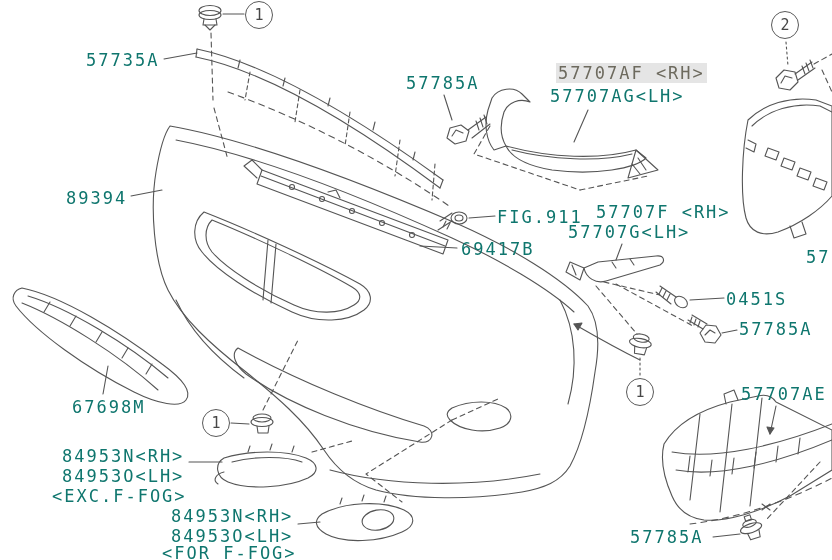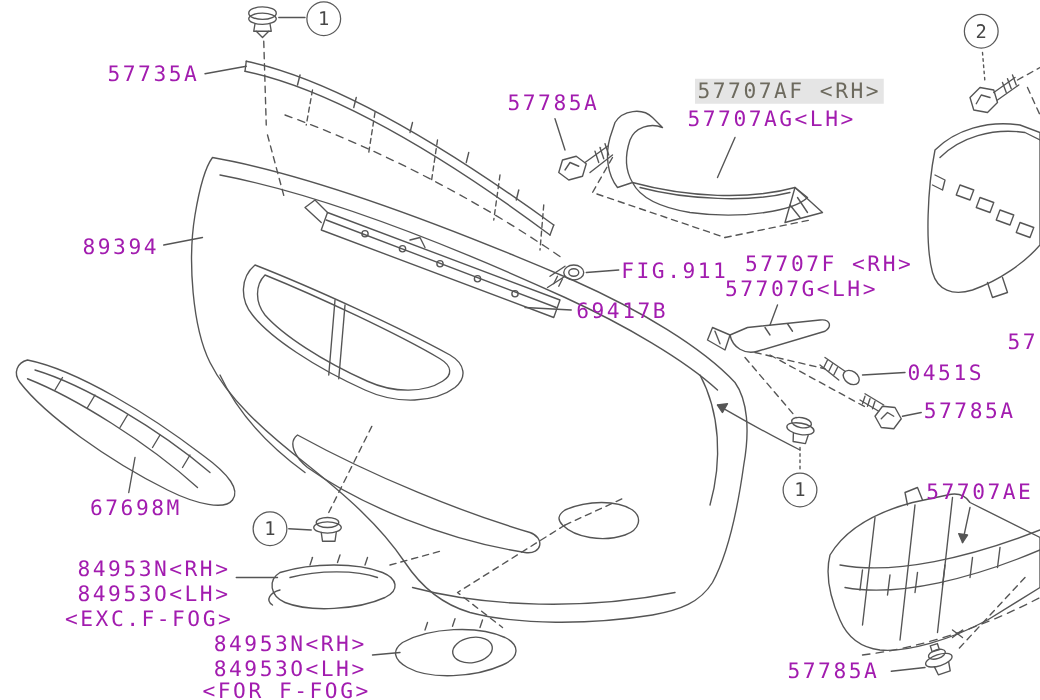--- a/index.html
+++ b/index.html
@@ -13,7 +13,7 @@
     position:absolute;
     font-size:17px;
     letter-spacing:2px;
-    color:#a21caf;
+    color:#0f766e;
     white-space:nowrap;
     line-height:20px;
   }

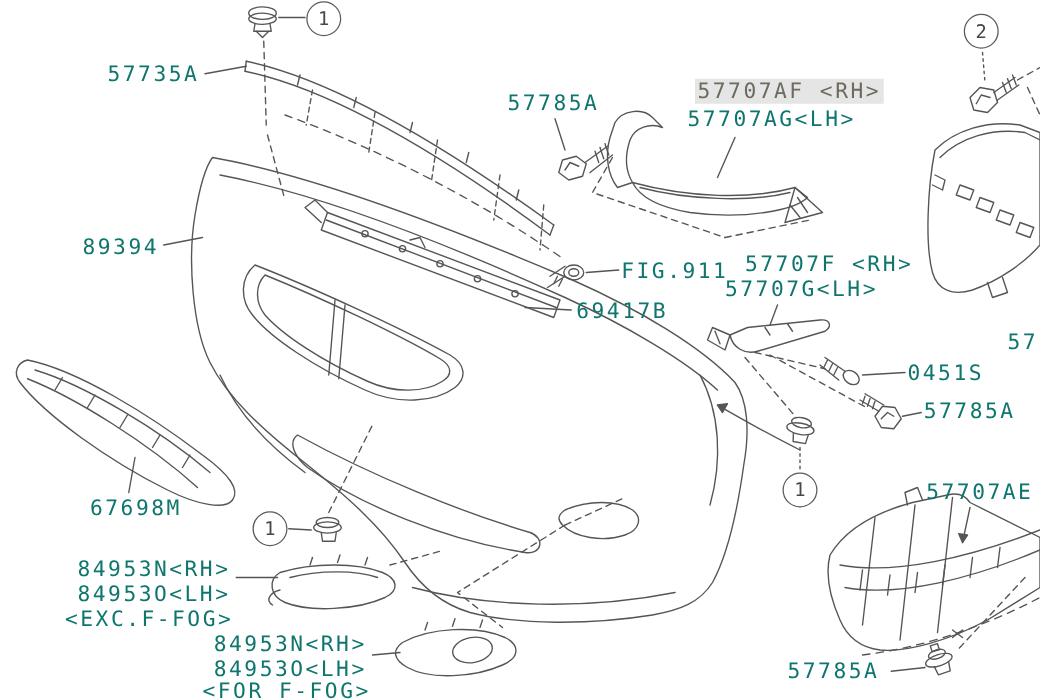--- a/index.html
+++ b/index.html
@@ -277,7 +277,7 @@
 <div class="lbl" style="left:497px;top:207px">FIG.911</div>
 <div class="lbl" style="left:461px;top:239px">69417B</div>
 <div class="lbl" style="left:596px;top:202px">57707F &lt;RH&gt;</div>
-<div class="lbl" style="left:580px;top:222px">57707G&lt;LH&gt;</div>
+<div class="lbl" style="left:568px;top:222px">57707G&lt;LH&gt;</div>
 <div class="lbl" style="left:726px;top:289px">0451S</div>
 <div class="lbl" style="left:739px;top:319px">57785A</div>
 <div class="lbl" style="left:741px;top:384px">57707AE</div>

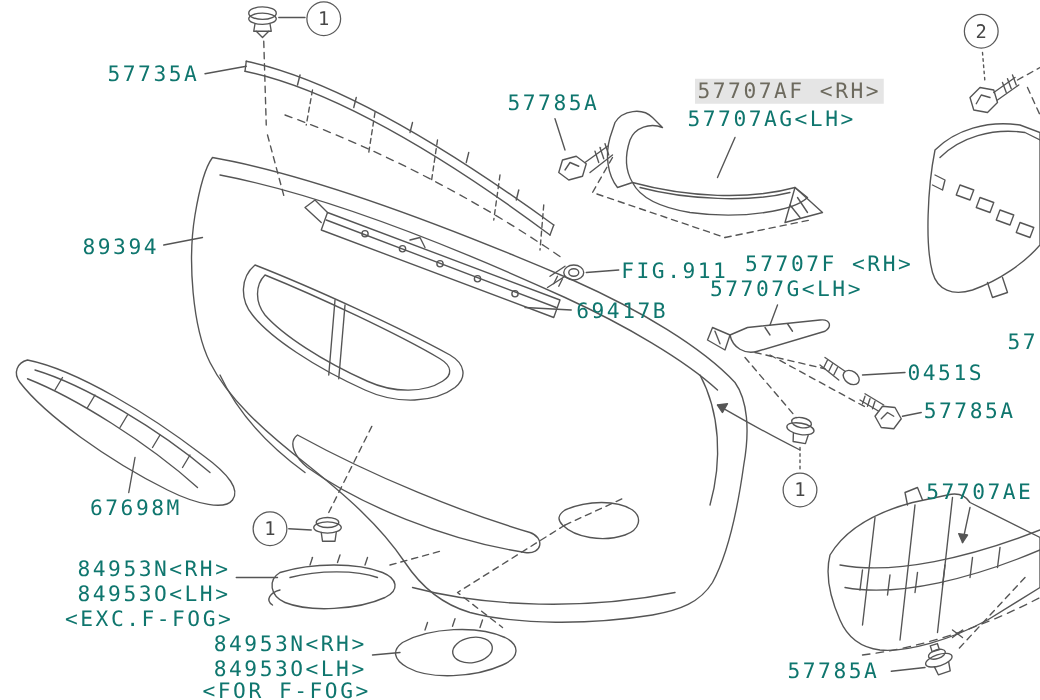--- a/index.html
+++ b/index.html
@@ -289,7 +289,7 @@
 <div class="lbl" style="left:171px;top:506px">84953N&lt;RH&gt;</div>
 <div class="lbl" style="left:171px;top:526px">84953O&lt;LH&gt;</div>
 <div class="lbl" style="left:162px;top:543px">&lt;FOR F-FOG&gt;</div>
-<div class="lbl" style="left:806px;top:264px">57</div>
+<div class="lbl" style="left:806px;top:247px">57</div>
 
 <div class="callout" style="left:245px;top:1px">
     <span>1</span>

